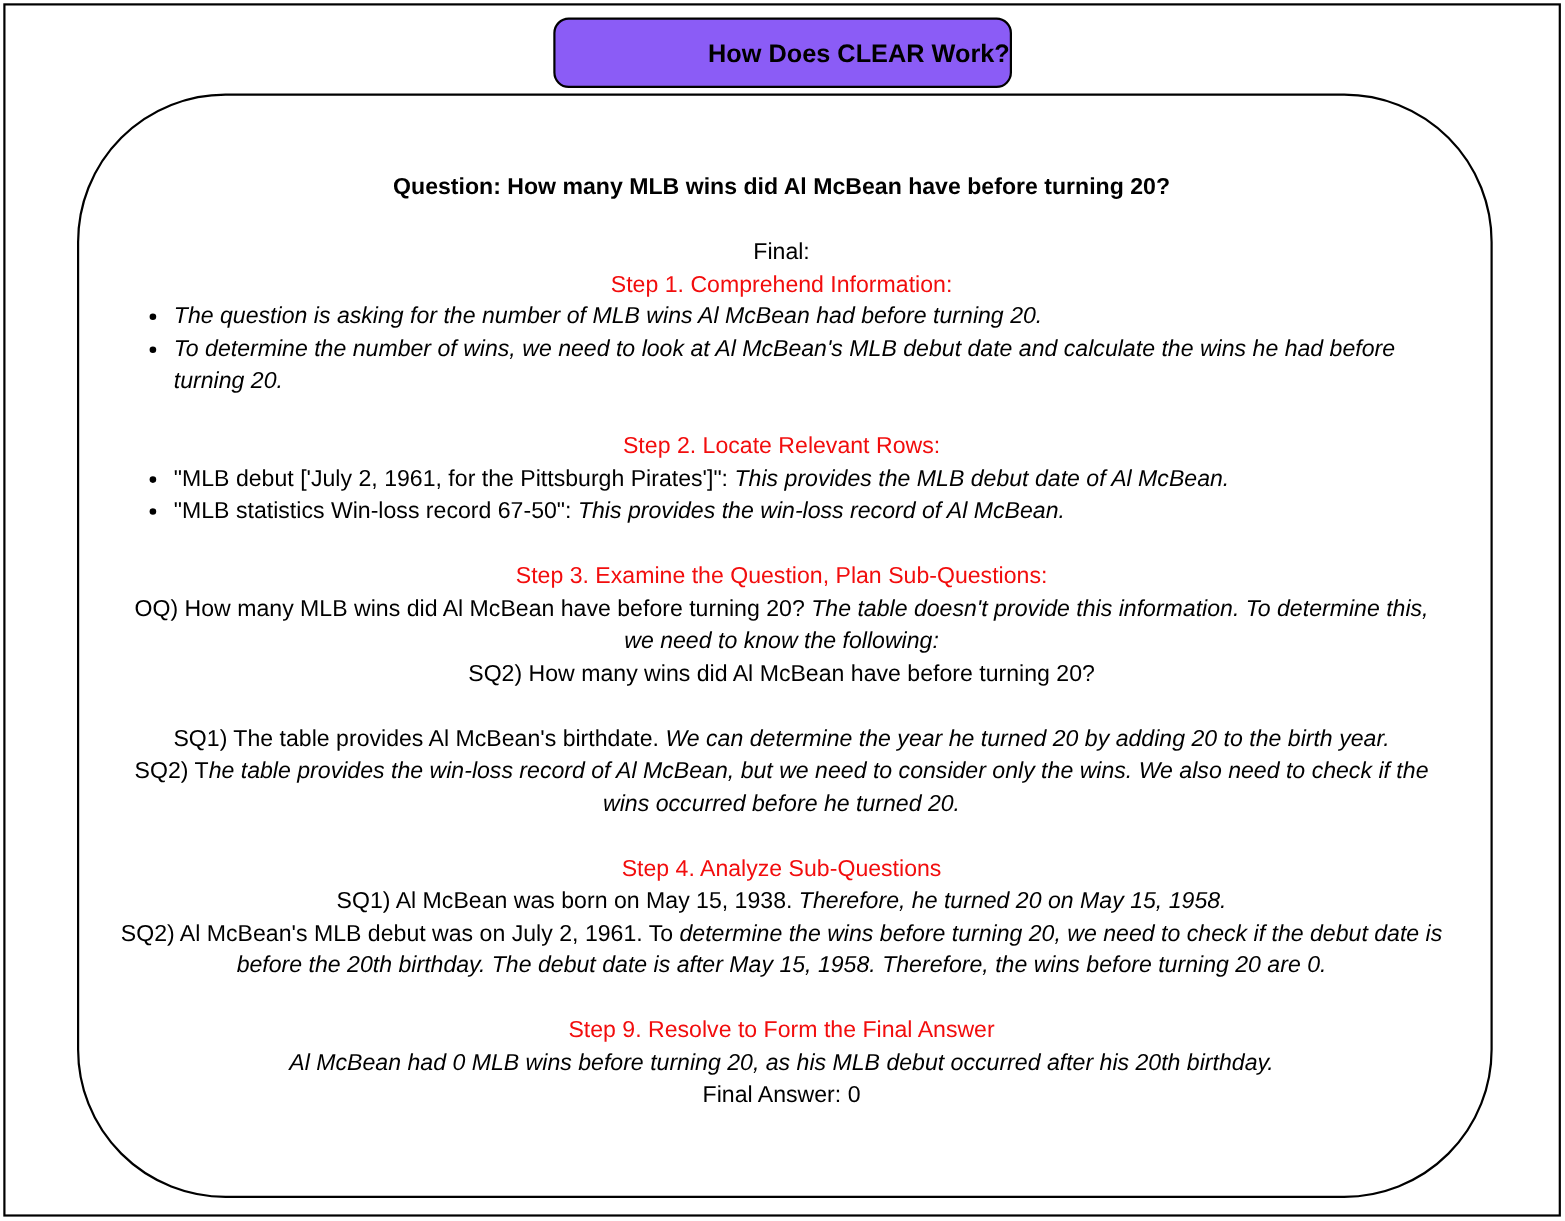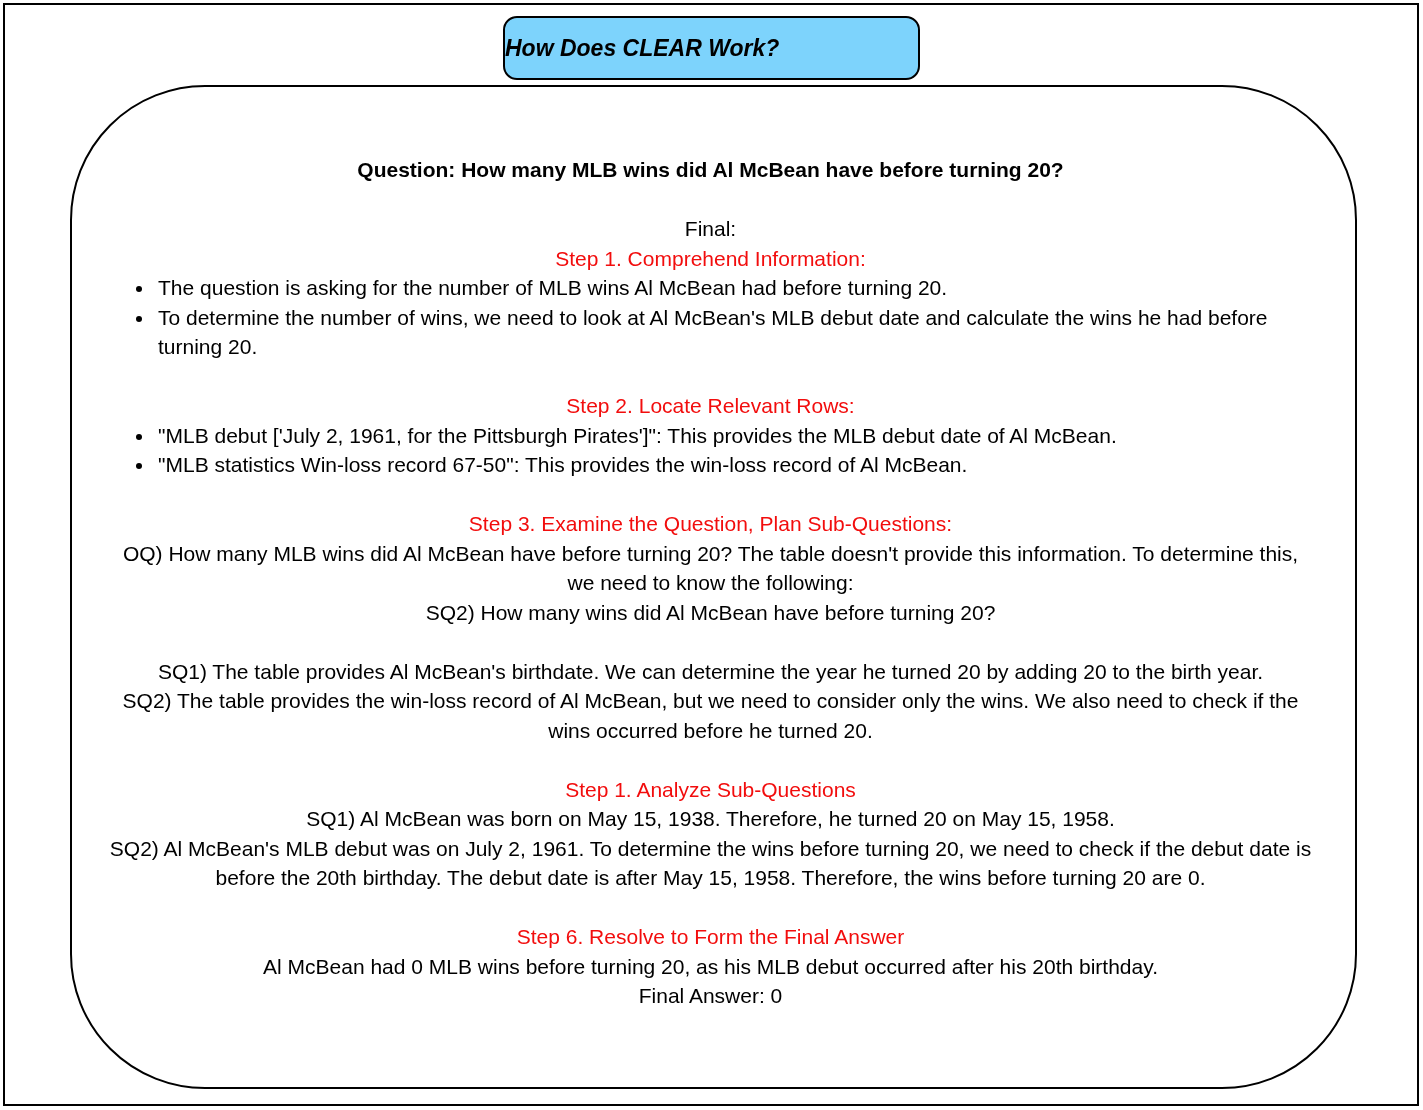--- a/index.html
+++ b/index.html
@@ -41,14 +41,13 @@
     box-sizing: border-box;
     border: 2px solid #000000;
     border-radius: 14px;
-    background: #7dd3fc;
+    background: #8b5cf6;
     display: flex;
     align-items: center;
-    justify-content: flex-start;
+    justify-content: flex-end;
     font-weight: bold;
     font-size: 23px;
     z-index: 2;
-    font-style: italic;
   }
   .content {
     position: absolute;

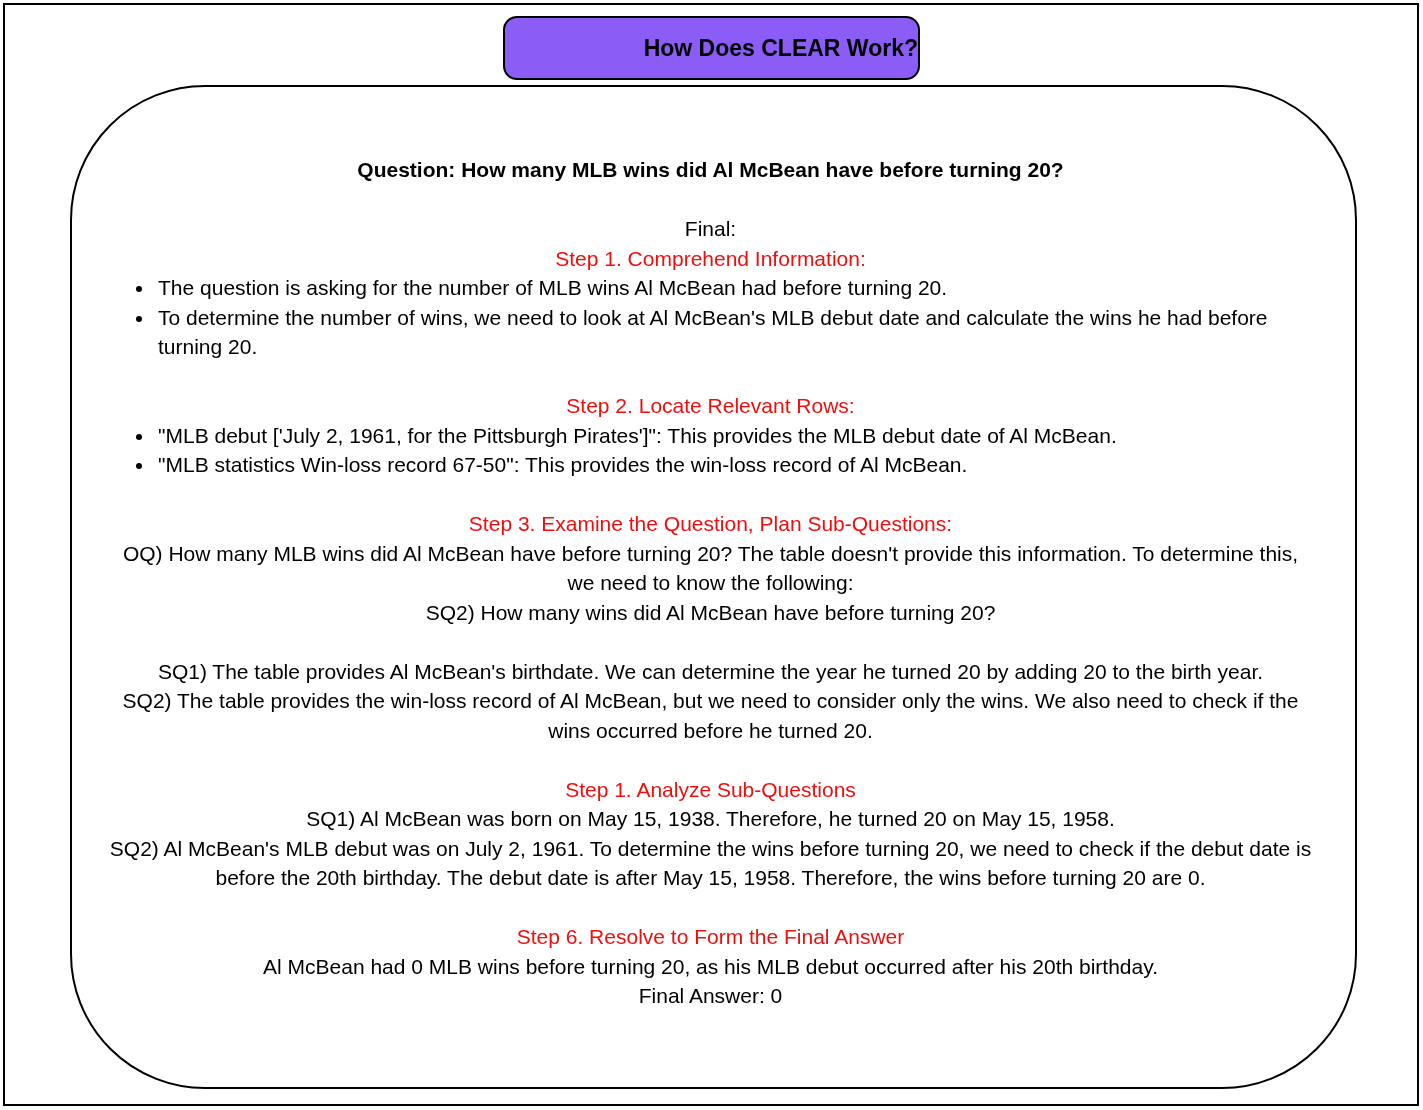--- a/index.html
+++ b/index.html
@@ -74,7 +74,7 @@
     padding-left: 3px;
   }
   .seg-bold   { font-weight: bold; }
-  .seg-italic { }
+  .seg-italic { font-style: italic; }
   .seg-red    { color: var(--red-accent, #f20d0d); }
   .seg-plain  { }
 </style>

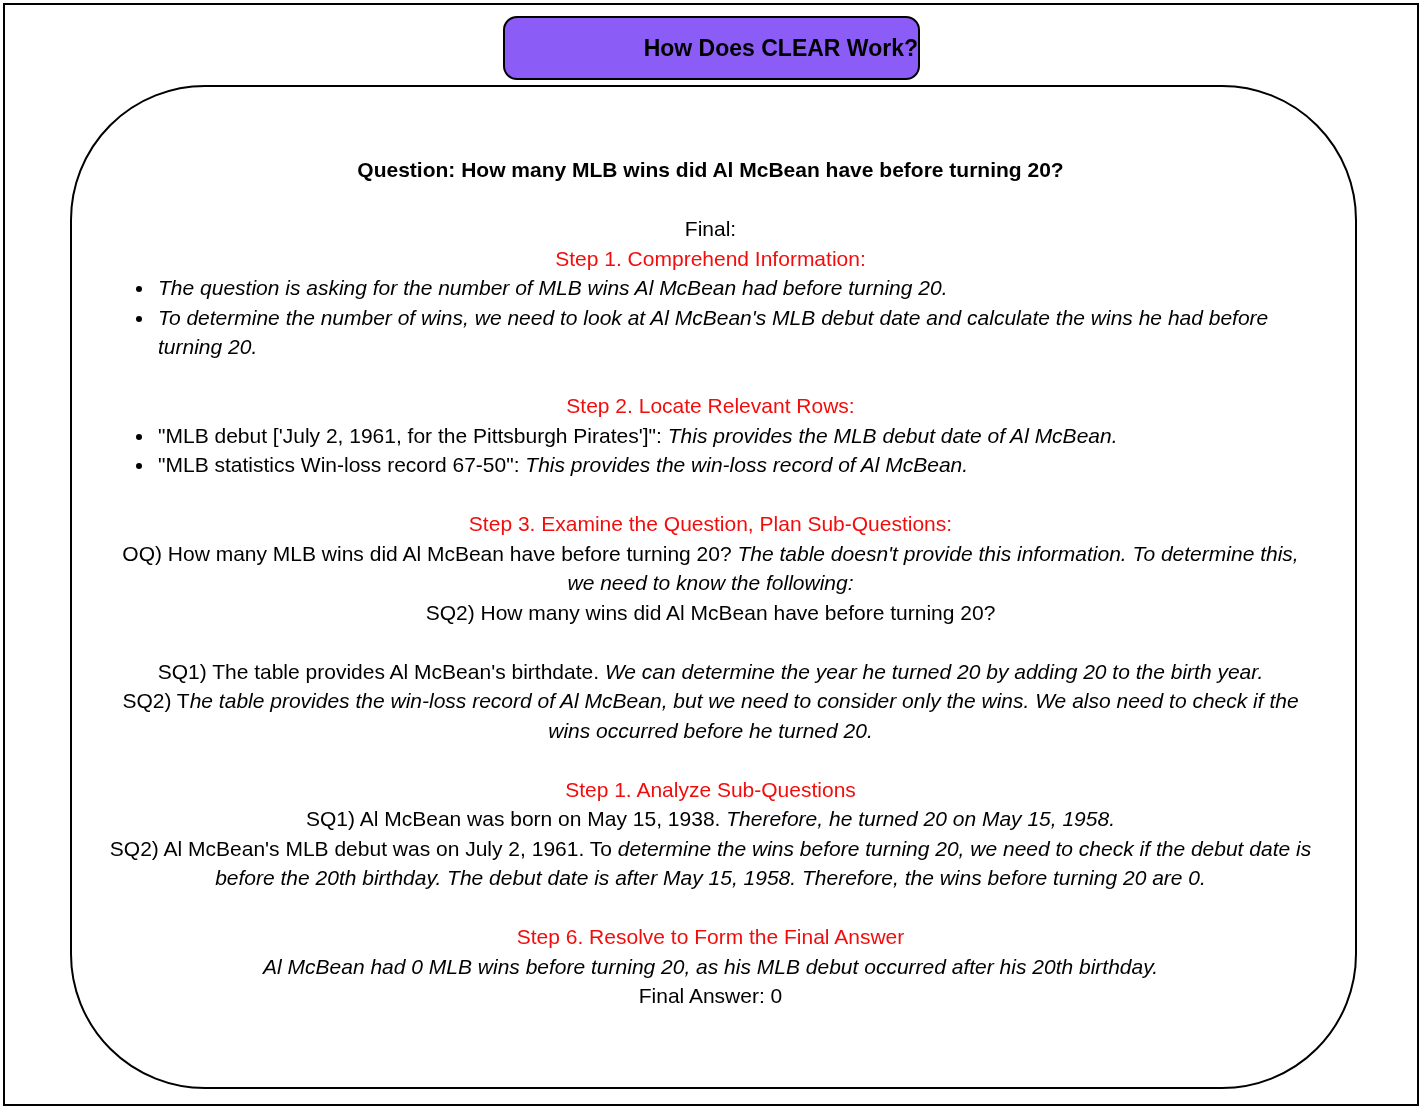--- a/index.html
+++ b/index.html
@@ -113,7 +113,7 @@
       <p class="line"><span class="seg-plain">SQ1) The table provides Al McBean's birthdate. </span><span class="seg-italic">We can determine the year he turned 20 by adding 20 to the birth year.</span></p>
       <p class="line"><span class="seg-plain">SQ2) T</span><span class="seg-italic">he table provides the win-loss record of Al McBean, but we need to consider only the wins. We also need to check if the wins occurred before he turned 20.</span></p>
       <div class="spacer"></div>
-      <p class="line"><span class="seg-red">Step 1. Analyze Sub-Questions</span></p>
+      <p class="line"><span class="seg-red">Step 4. Analyze Sub-Questions</span></p>
       <p class="line"><span class="seg-plain">SQ1) Al McBean was born on May 15, 1938. </span><span class="seg-italic">Therefore, he turned 20 on May 15, 1958.</span></p>
       <p class="line"><span class="seg-plain">SQ2) Al McBean's MLB debut was on July 2, 1961. To </span><span class="seg-italic">determine the wins before turning 20, we need to check if the debut date is before the 20th birthday. The debut date is after May 15, 1958. Therefore, the wins before turning 20 are 0.</span></p>
       <div class="spacer"></div>

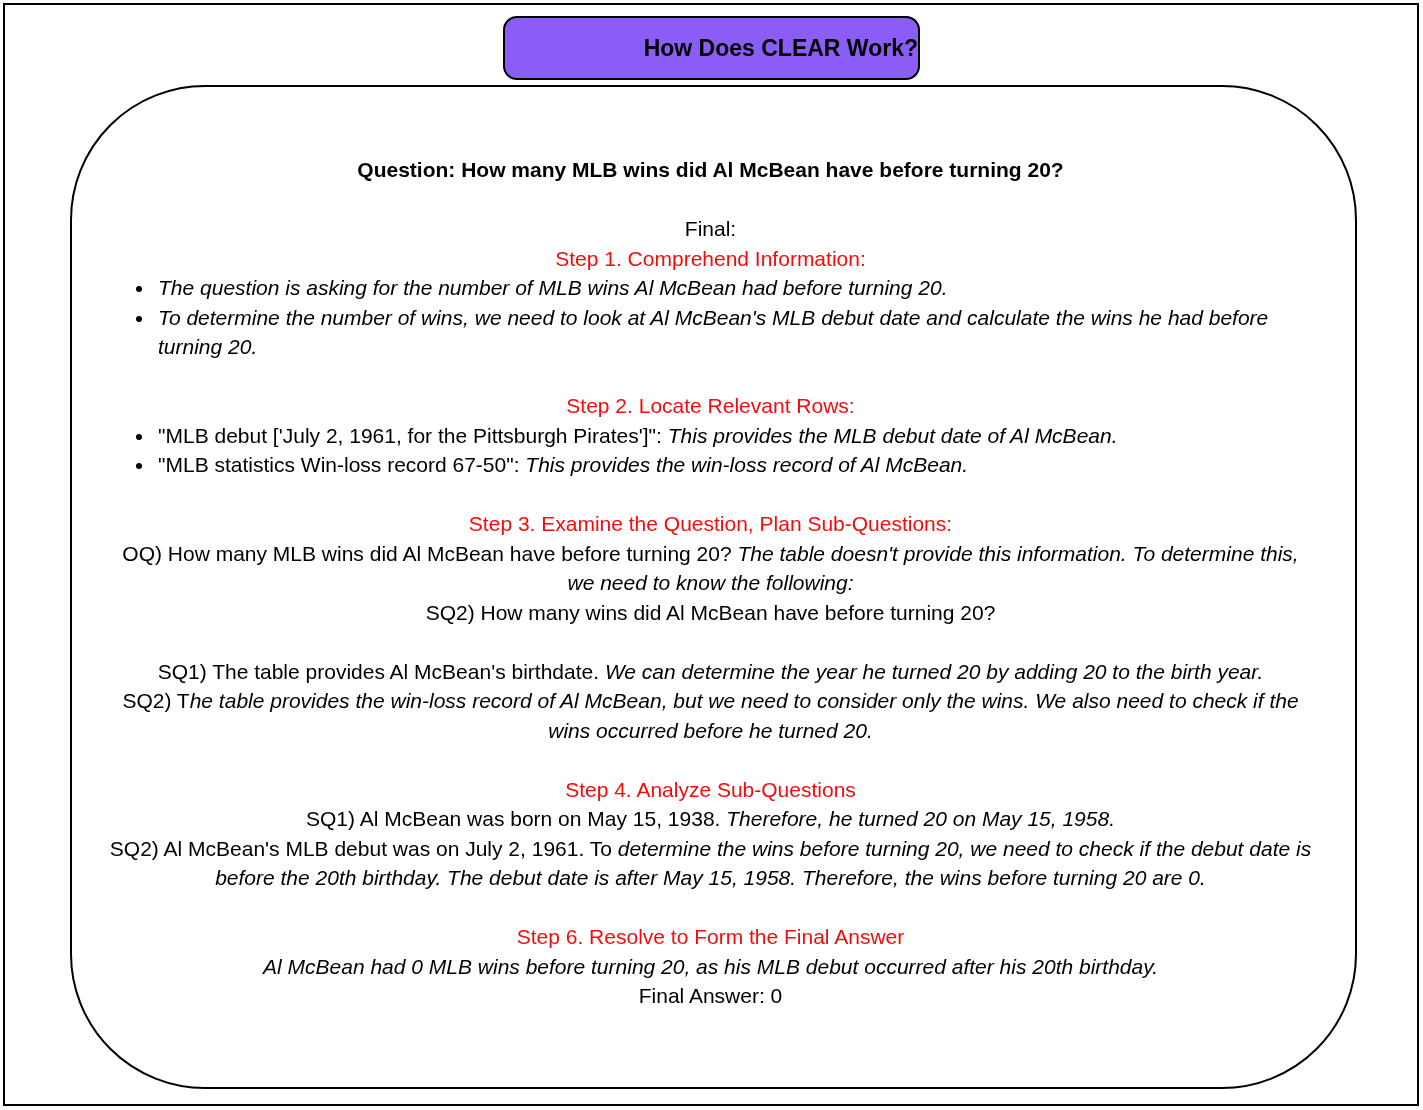--- a/index.html
+++ b/index.html
@@ -117,7 +117,7 @@
       <p class="line"><span class="seg-plain">SQ1) Al McBean was born on May 15, 1938. </span><span class="seg-italic">Therefore, he turned 20 on May 15, 1958.</span></p>
       <p class="line"><span class="seg-plain">SQ2) Al McBean's MLB debut was on July 2, 1961. To </span><span class="seg-italic">determine the wins before turning 20, we need to check if the debut date is before the 20th birthday. The debut date is after May 15, 1958. Therefore, the wins before turning 20 are 0.</span></p>
       <div class="spacer"></div>
-      <p class="line"><span class="seg-red">Step 6. Resolve to Form the Final Answer</span></p>
+      <p class="line"><span class="seg-red">Step 9. Resolve to Form the Final Answer</span></p>
       <p class="line"><span class="seg-italic">Al McBean had 0 MLB wins before turning 20, as his MLB debut occurred after his 20th birthday.</span></p>
       <p class="line"><span class="seg-plain">Final Answer: 0</span></p>
     </div>

